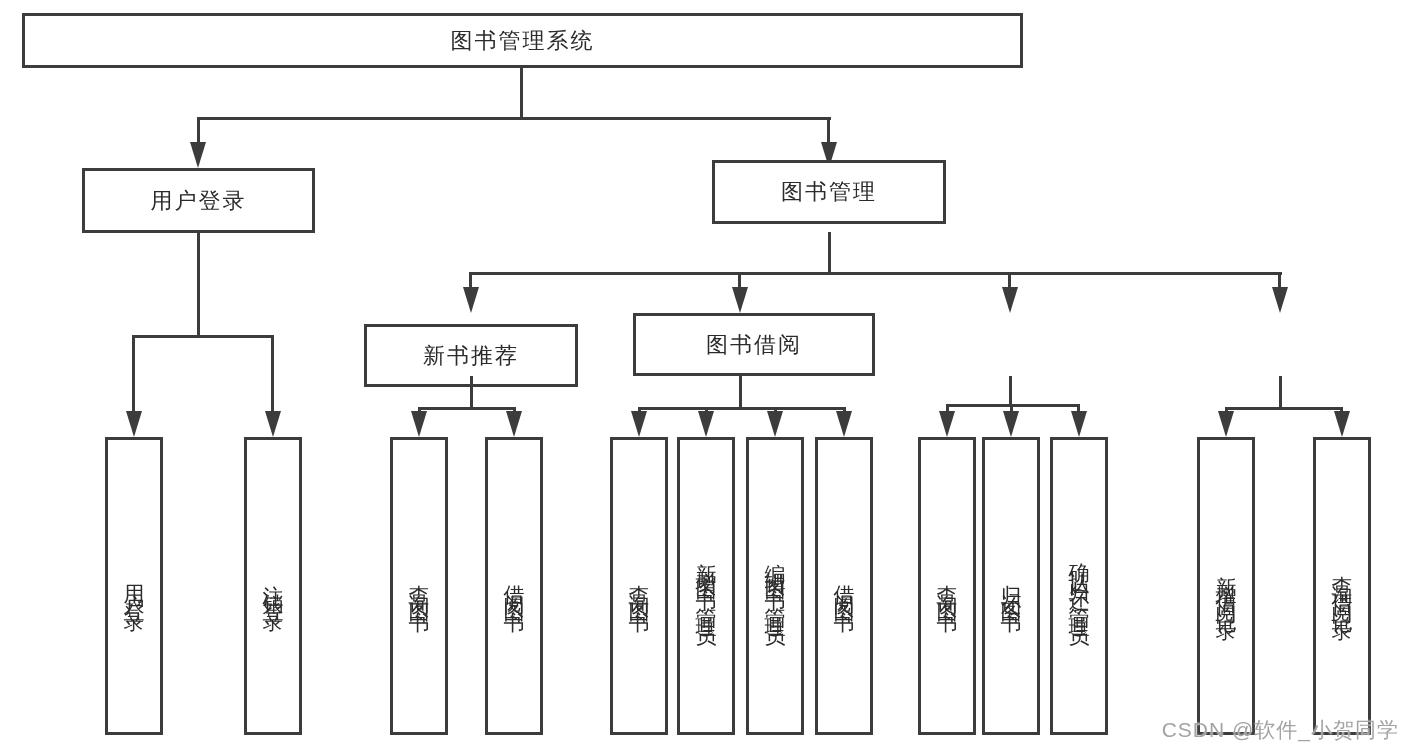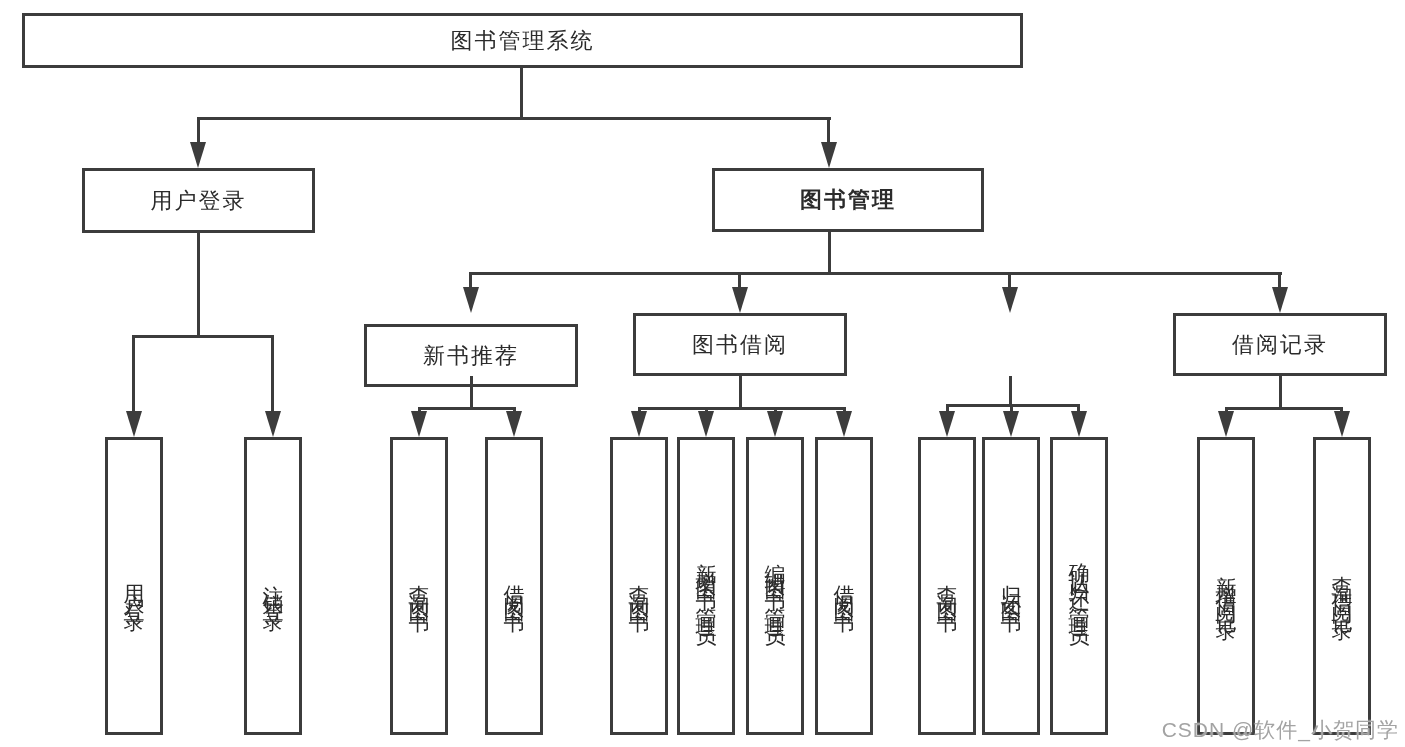--- a/index.html
+++ b/index.html
@@ -75,7 +75,7 @@
   <div class="box hbox" style="left:82px; top:168px; width:233px; height:65px;">
     <span>用户登录</span>
   </div>
-  <div class="box hbox" style="left:712px; top:168px; width:272px; height:64px;font-weight:bold;">
+  <div class="box hbox" style="left:712px; top:160px; width:234px; height:64px;">
     <span>图书管理</span>
   </div>
 

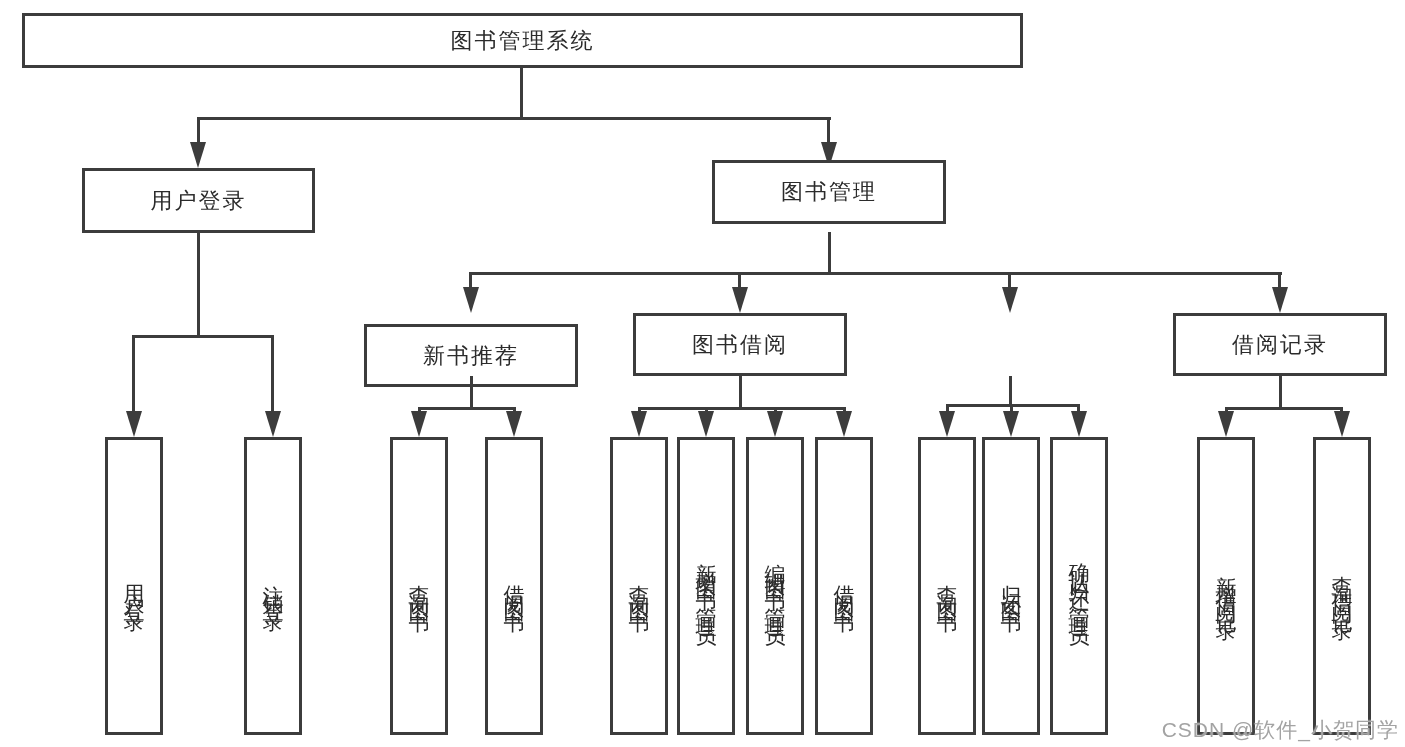--- a/index.html
+++ b/index.html
@@ -100,7 +100,7 @@
   <div class="box hbox" style="left:364px; top:324px; width:214px; height:63px;">
     <span>新书推荐</span>
   </div>
-  <div class="box hbox" style="left:633px; top:313px; width:214px; height:63px;">
+  <div class="box hbox" style="left:633px; top:313px; width:242px; height:63px;">
     <span>图书借阅</span>
   </div>
   <div class="box hbox" style="left:1173px; top:313px; width:214px; height:63px;">

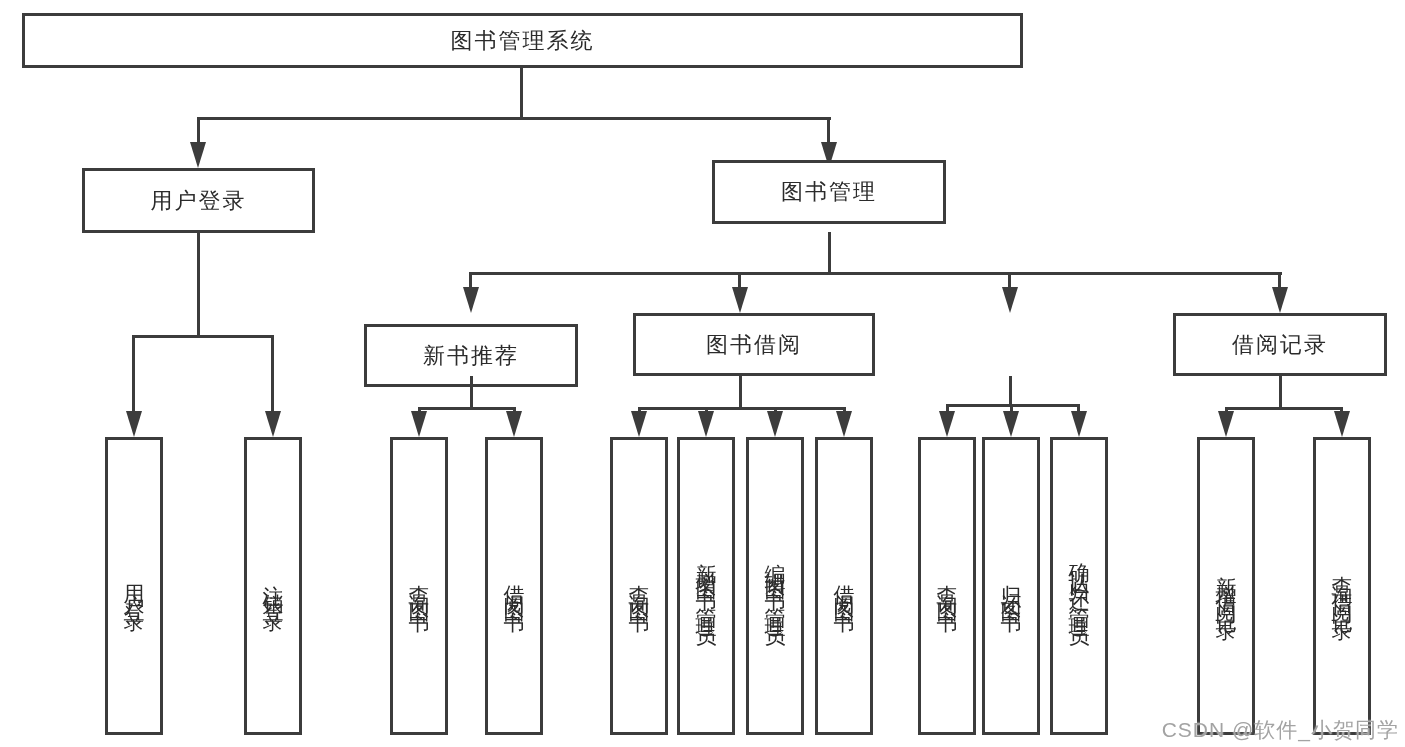--- a/index.html
+++ b/index.html
@@ -103,9 +103,6 @@
   <div class="box hbox" style="left:633px; top:313px; width:242px; height:63px;">
     <span>图书借阅</span>
   </div>
-  <div class="box hbox" style="left:1173px; top:313px; width:214px; height:63px;">
-    <span>借阅记录</span>
-  </div>
 
   <div class="vline" style="left:470px; top:376px; height:33px;"></div>
   <div class="hline" style="left:418px; top:407px; width:98px;"></div>

